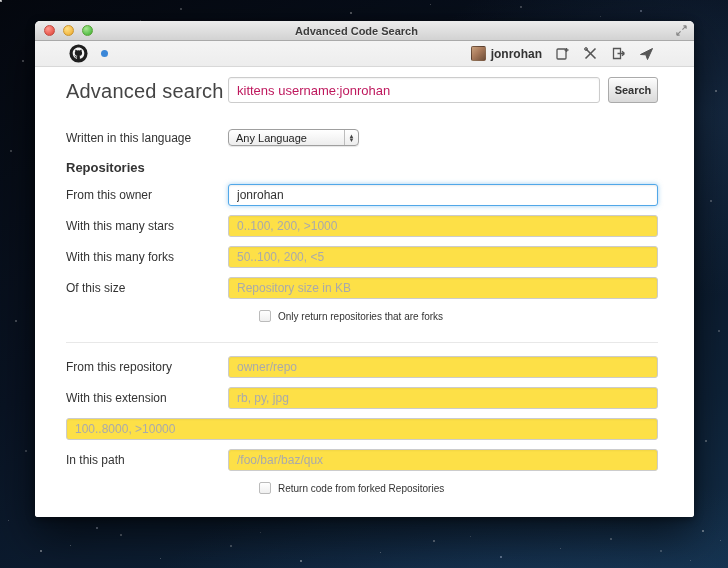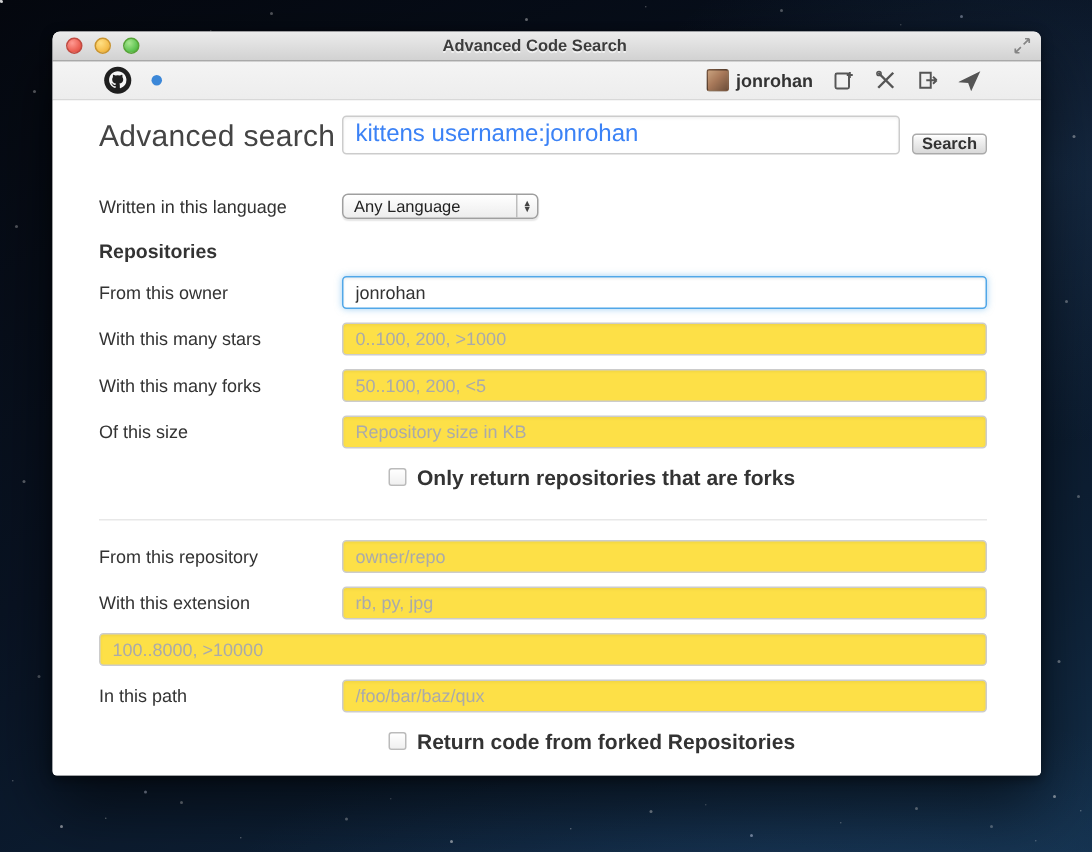--- a/index.html
+++ b/index.html
@@ -95,7 +95,7 @@
   .page-title { width: 162px; font-size: 20px; color: #444; font-weight: normal; letter-spacing: .2px; }
   .search-input {
     flex: 1; height: 26px; border: 1px solid #ccc; border-radius: 3px;
-    padding: 0 8px; font-size: 16px; color: #3b82f6; outline: none;
+    padding: 0 8px; font-size: 13px; color: #be185d; outline: none;
     font-family: inherit;
     box-shadow: inset 0 1px 2px rgba(0,0,0,.06);
   }

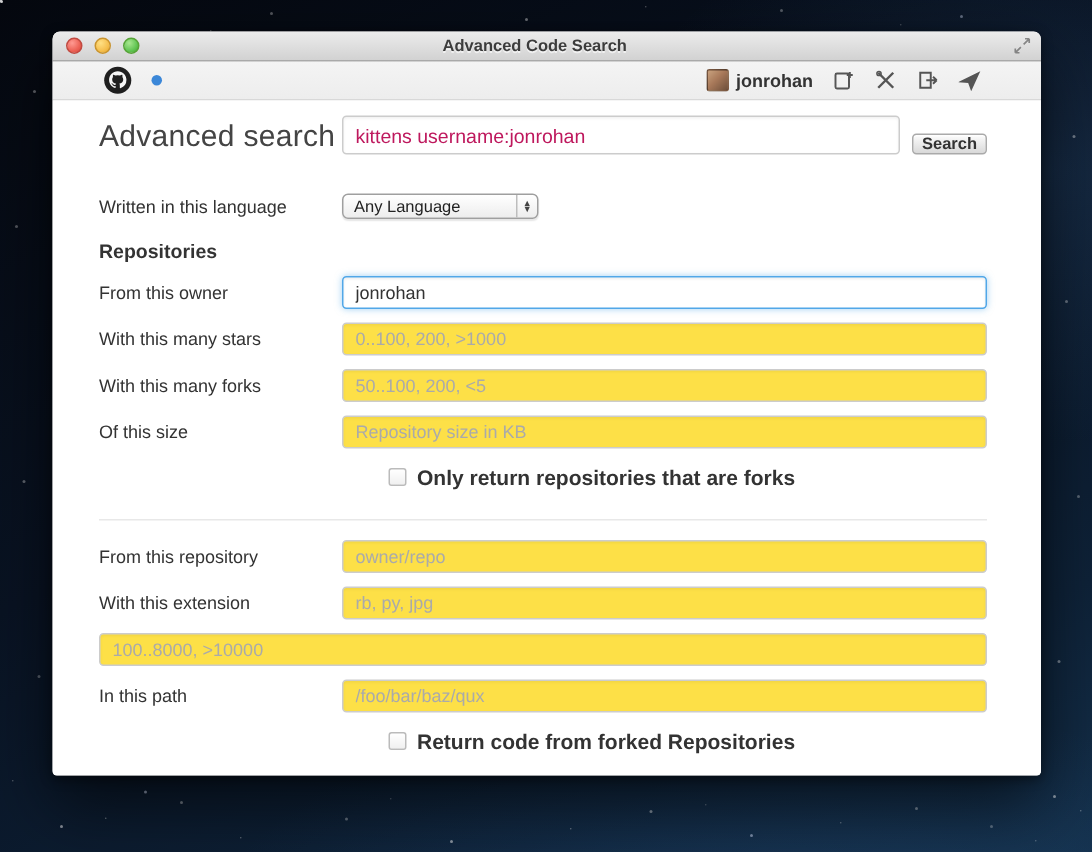--- a/index.html
+++ b/index.html
@@ -100,7 +100,7 @@
     box-shadow: inset 0 1px 2px rgba(0,0,0,.06);
   }
   .search-btn {
-    margin-left: 8px; width: 50px; height: 14px;
+    margin-left: 8px; width: 50px; height: 26px;
     background: linear-gradient(#fcfcfc, #d9d9d9);
     border: 1px solid #aaa; border-radius: 3px;
     font-size: 11px; font-weight: bold; color: #333;

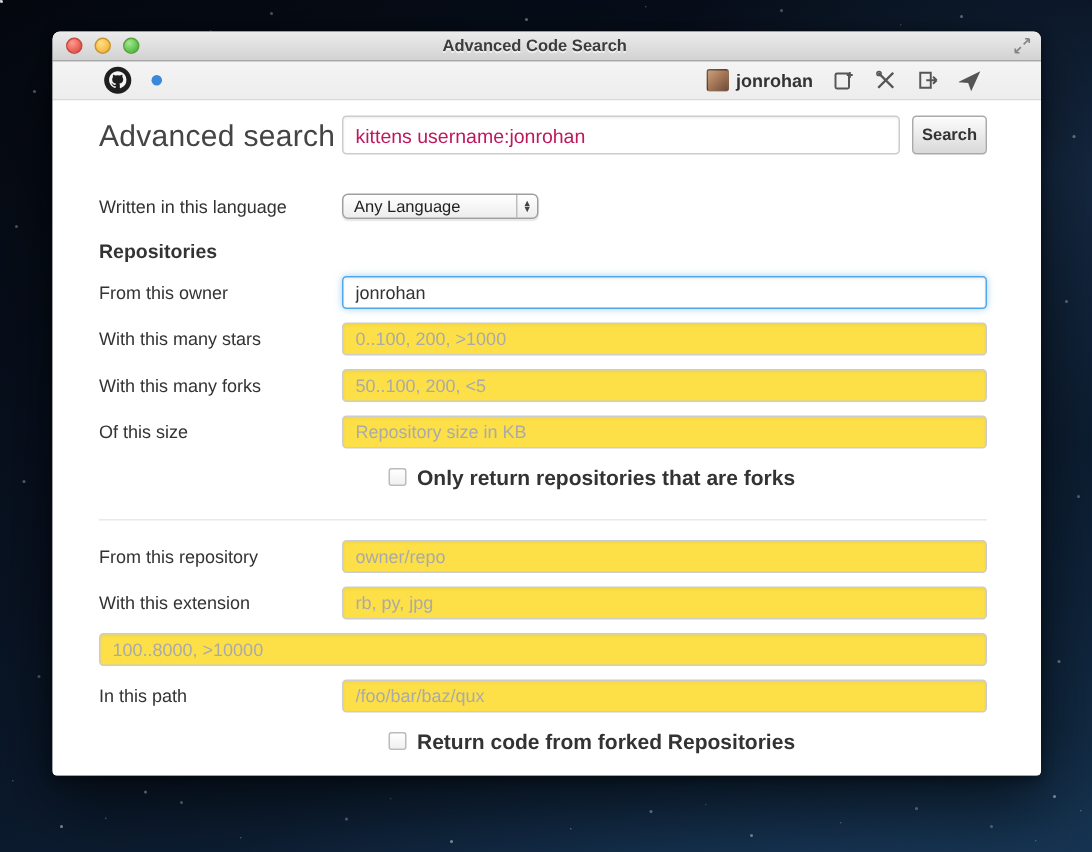--- a/index.html
+++ b/index.html
@@ -143,7 +143,7 @@
     width: 12px; height: 12px; border: 1px solid #bbb; border-radius: 2px;
     background: linear-gradient(#fff, #f0f0f0); margin-right: 7px; flex: 0 0 12px;
   }
-  .cb-label { font-weight: bold; font-size: 14px; color: #333; }
+  .cb-label { font-weight: normal; font-size: 10px; color: #333; }
   .divider { height: 1px; background: #e8e8e8; margin-top: 20px; }
   .code-heading { margin-top: 16px; }
   .first-code-row { margin-top: 13px; }

